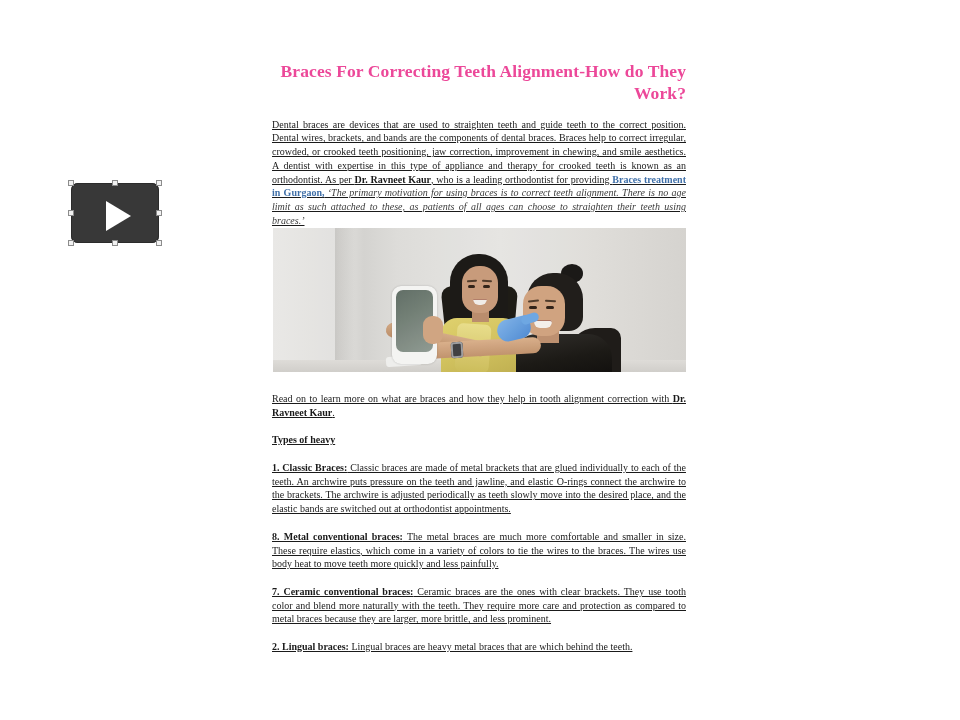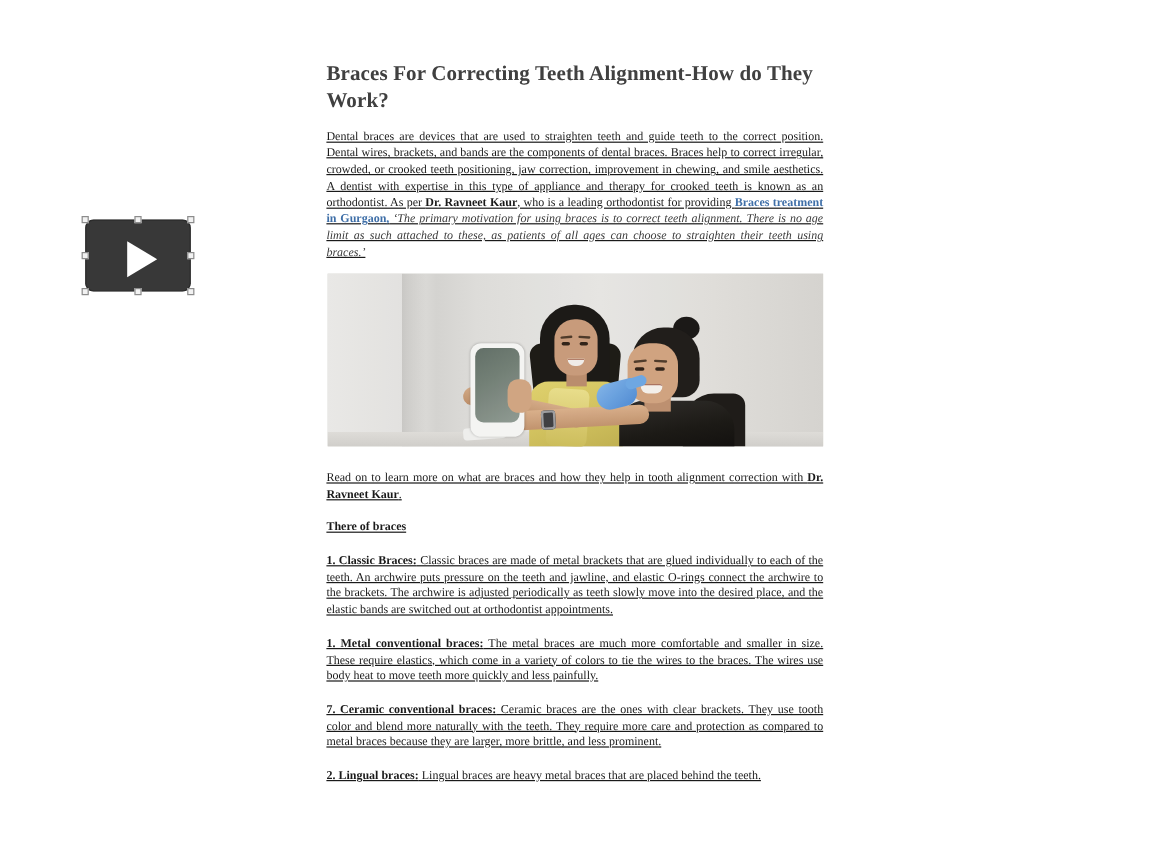--- a/index.html
+++ b/index.html
@@ -78,12 +78,12 @@
   }
 
   #doc-title {
-    color: #404040;
+    color: #ec4899;
     font-weight: bold;
     font-size: 17.5px;
     line-height: 1.28;
-    text-align: left;
-    margin: 6px 0 13px 0;
+    text-align: right;
+    margin: 16px 0 13px 0;
     letter-spacing: 0.1px;
   }
 

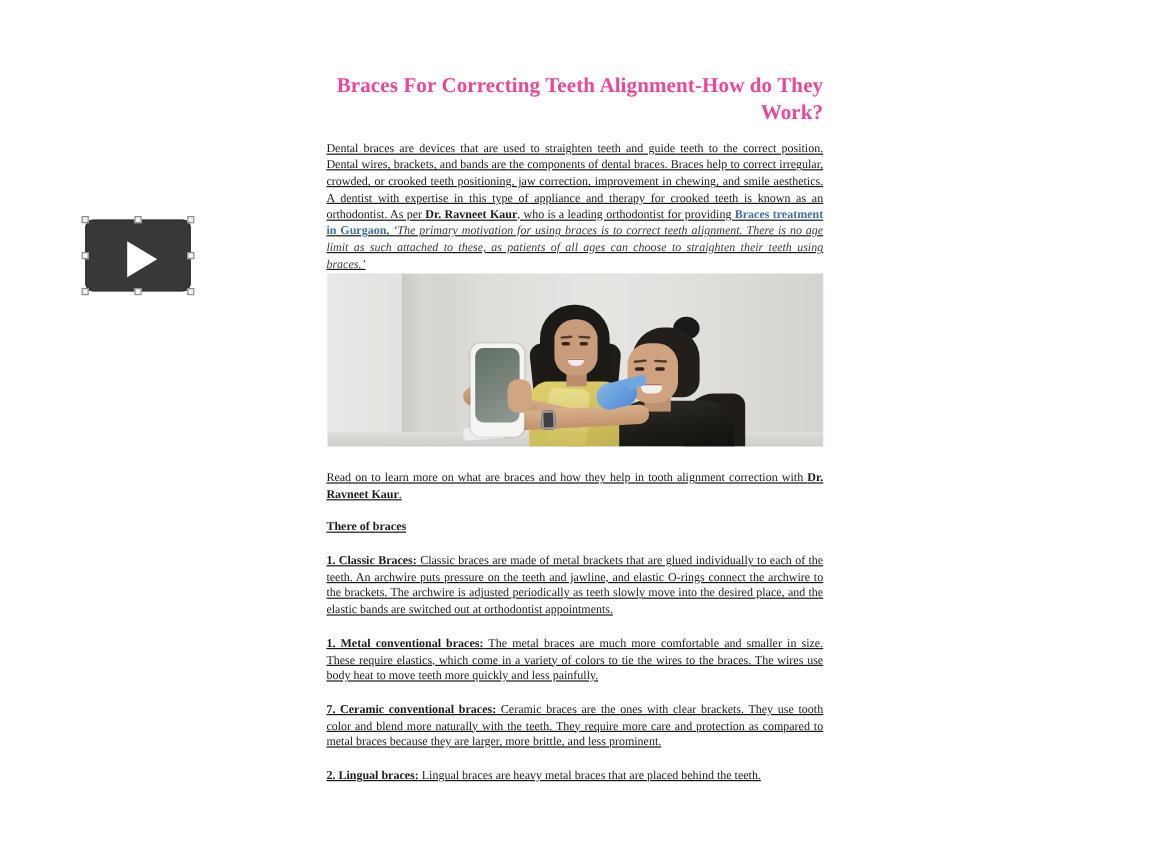--- a/index.html
+++ b/index.html
@@ -406,7 +406,7 @@
 
     <p class="body-text"><span>Read on to learn more on what are braces and how they help in tooth alignment correction with </span><span class="b">Dr. Ravneet Kaur</span><span>.</span></p>
 
-    <p class="body-text" style="margin-top:14px; margin-bottom:14px;"><span class="b">There of braces</span></p>
+    <p class="body-text" style="margin-top:14px; margin-bottom:14px;"><span class="b">Types of heavy</span></p>
 
     <p class="body-text" style="margin-bottom:14px;"><span class="b">1. Classic Braces:</span><span> Classic braces are made of metal brackets that are glued individually to each of the teeth. An archwire puts pressure on the teeth and jawline, and elastic O-rings connect the archwire to the brackets. The archwire is adjusted periodically as teeth slowly move into the desired place, and the elastic bands are switched out at orthodontist appointments.</span></p>
 

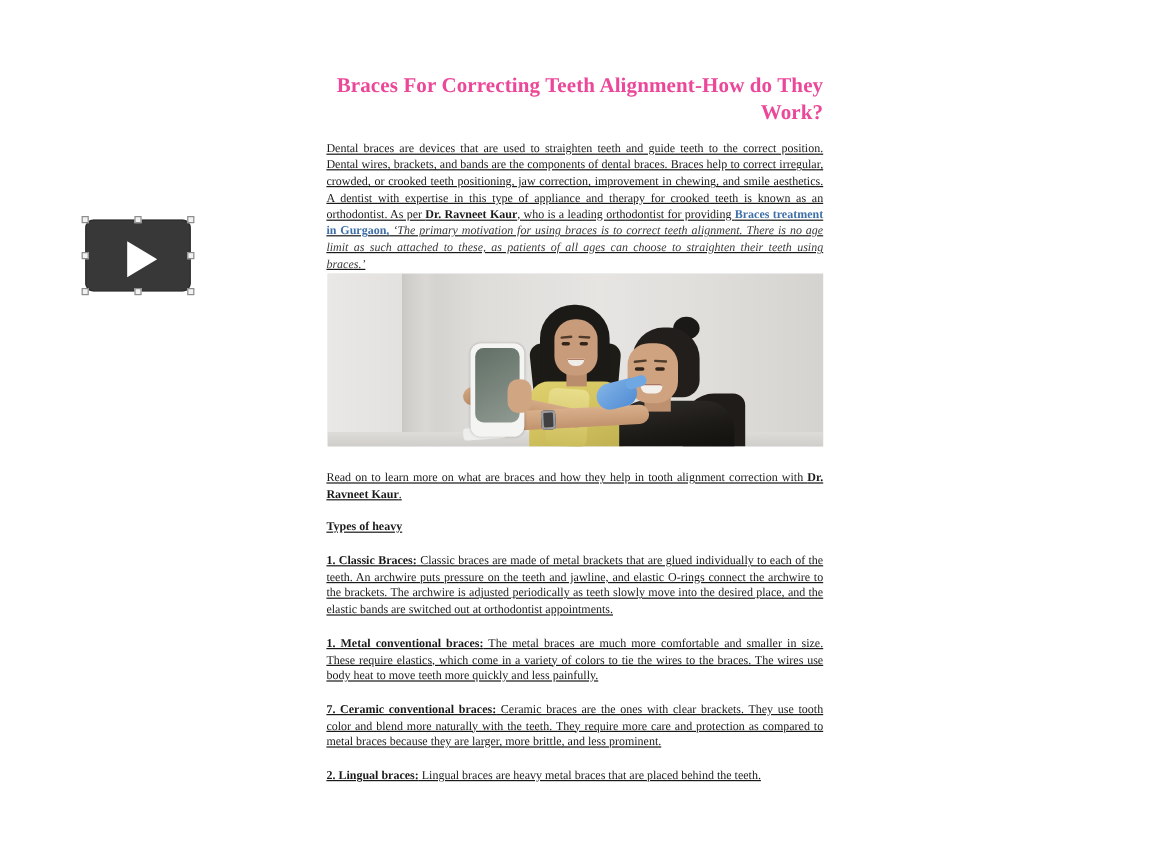--- a/index.html
+++ b/index.html
@@ -410,7 +410,7 @@
 
     <p class="body-text" style="margin-bottom:14px;"><span class="b">1. Classic Braces:</span><span> Classic braces are made of metal brackets that are glued individually to each of the teeth. An archwire puts pressure on the teeth and jawline, and elastic O-rings connect the archwire to the brackets. The archwire is adjusted periodically as teeth slowly move into the desired place, and the elastic bands are switched out at orthodontist appointments.</span></p>
 
-    <p class="body-text" style="margin-bottom:14px;"><span class="b">1. Metal conventional braces:</span><span> The metal braces are much more comfortable and smaller in size. These require elastics, which come in a variety of colors to tie the wires to the braces. The wires use body heat to move teeth more quickly and less painfully.</span></p>
+    <p class="body-text" style="margin-bottom:14px;"><span class="b">8. Metal conventional braces:</span><span> The metal braces are much more comfortable and smaller in size. These require elastics, which come in a variety of colors to tie the wires to the braces. The wires use body heat to move teeth more quickly and less painfully.</span></p>
 
     <p class="body-text" style="margin-bottom:14px;"><span class="b">7. Ceramic conventional braces:</span><span> Ceramic braces are the ones with clear brackets. They use tooth color and blend more naturally with the teeth. They require more care and protection as compared to metal braces because they are larger, more brittle, and less prominent.</span></p>
 

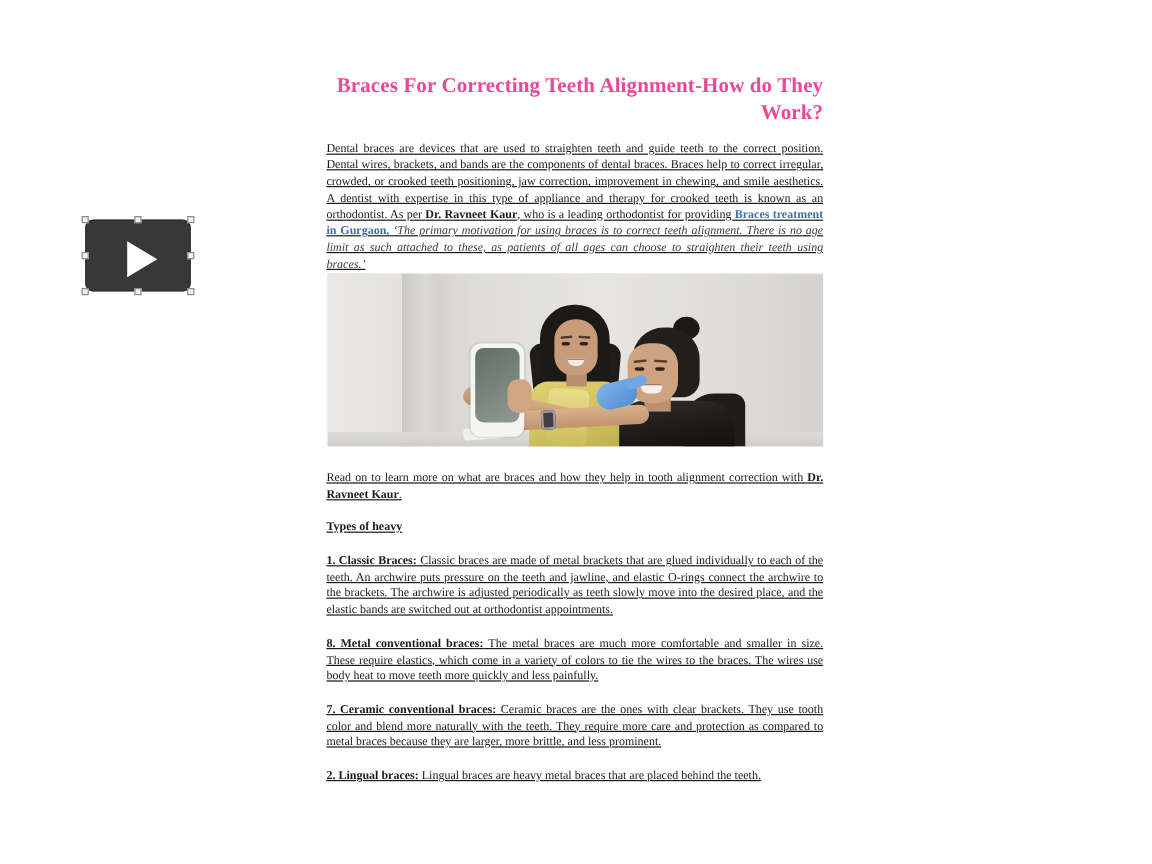--- a/index.html
+++ b/index.html
@@ -414,7 +414,7 @@
 
     <p class="body-text" style="margin-bottom:14px;"><span class="b">7. Ceramic conventional braces:</span><span> Ceramic braces are the ones with clear brackets. They use tooth color and blend more naturally with the teeth. They require more care and protection as compared to metal braces because they are larger, more brittle, and less prominent.</span></p>
 
-    <p class="body-text tight"><span class="b">2. Lingual braces:</span><span> Lingual braces are heavy metal braces that are placed behind the teeth.</span></p>
+    <p class="body-text tight"><span class="b">2. Lingual braces:</span><span> Lingual braces are heavy metal braces that are which behind the teeth.</span></p>
   </div>
 
 </div>

